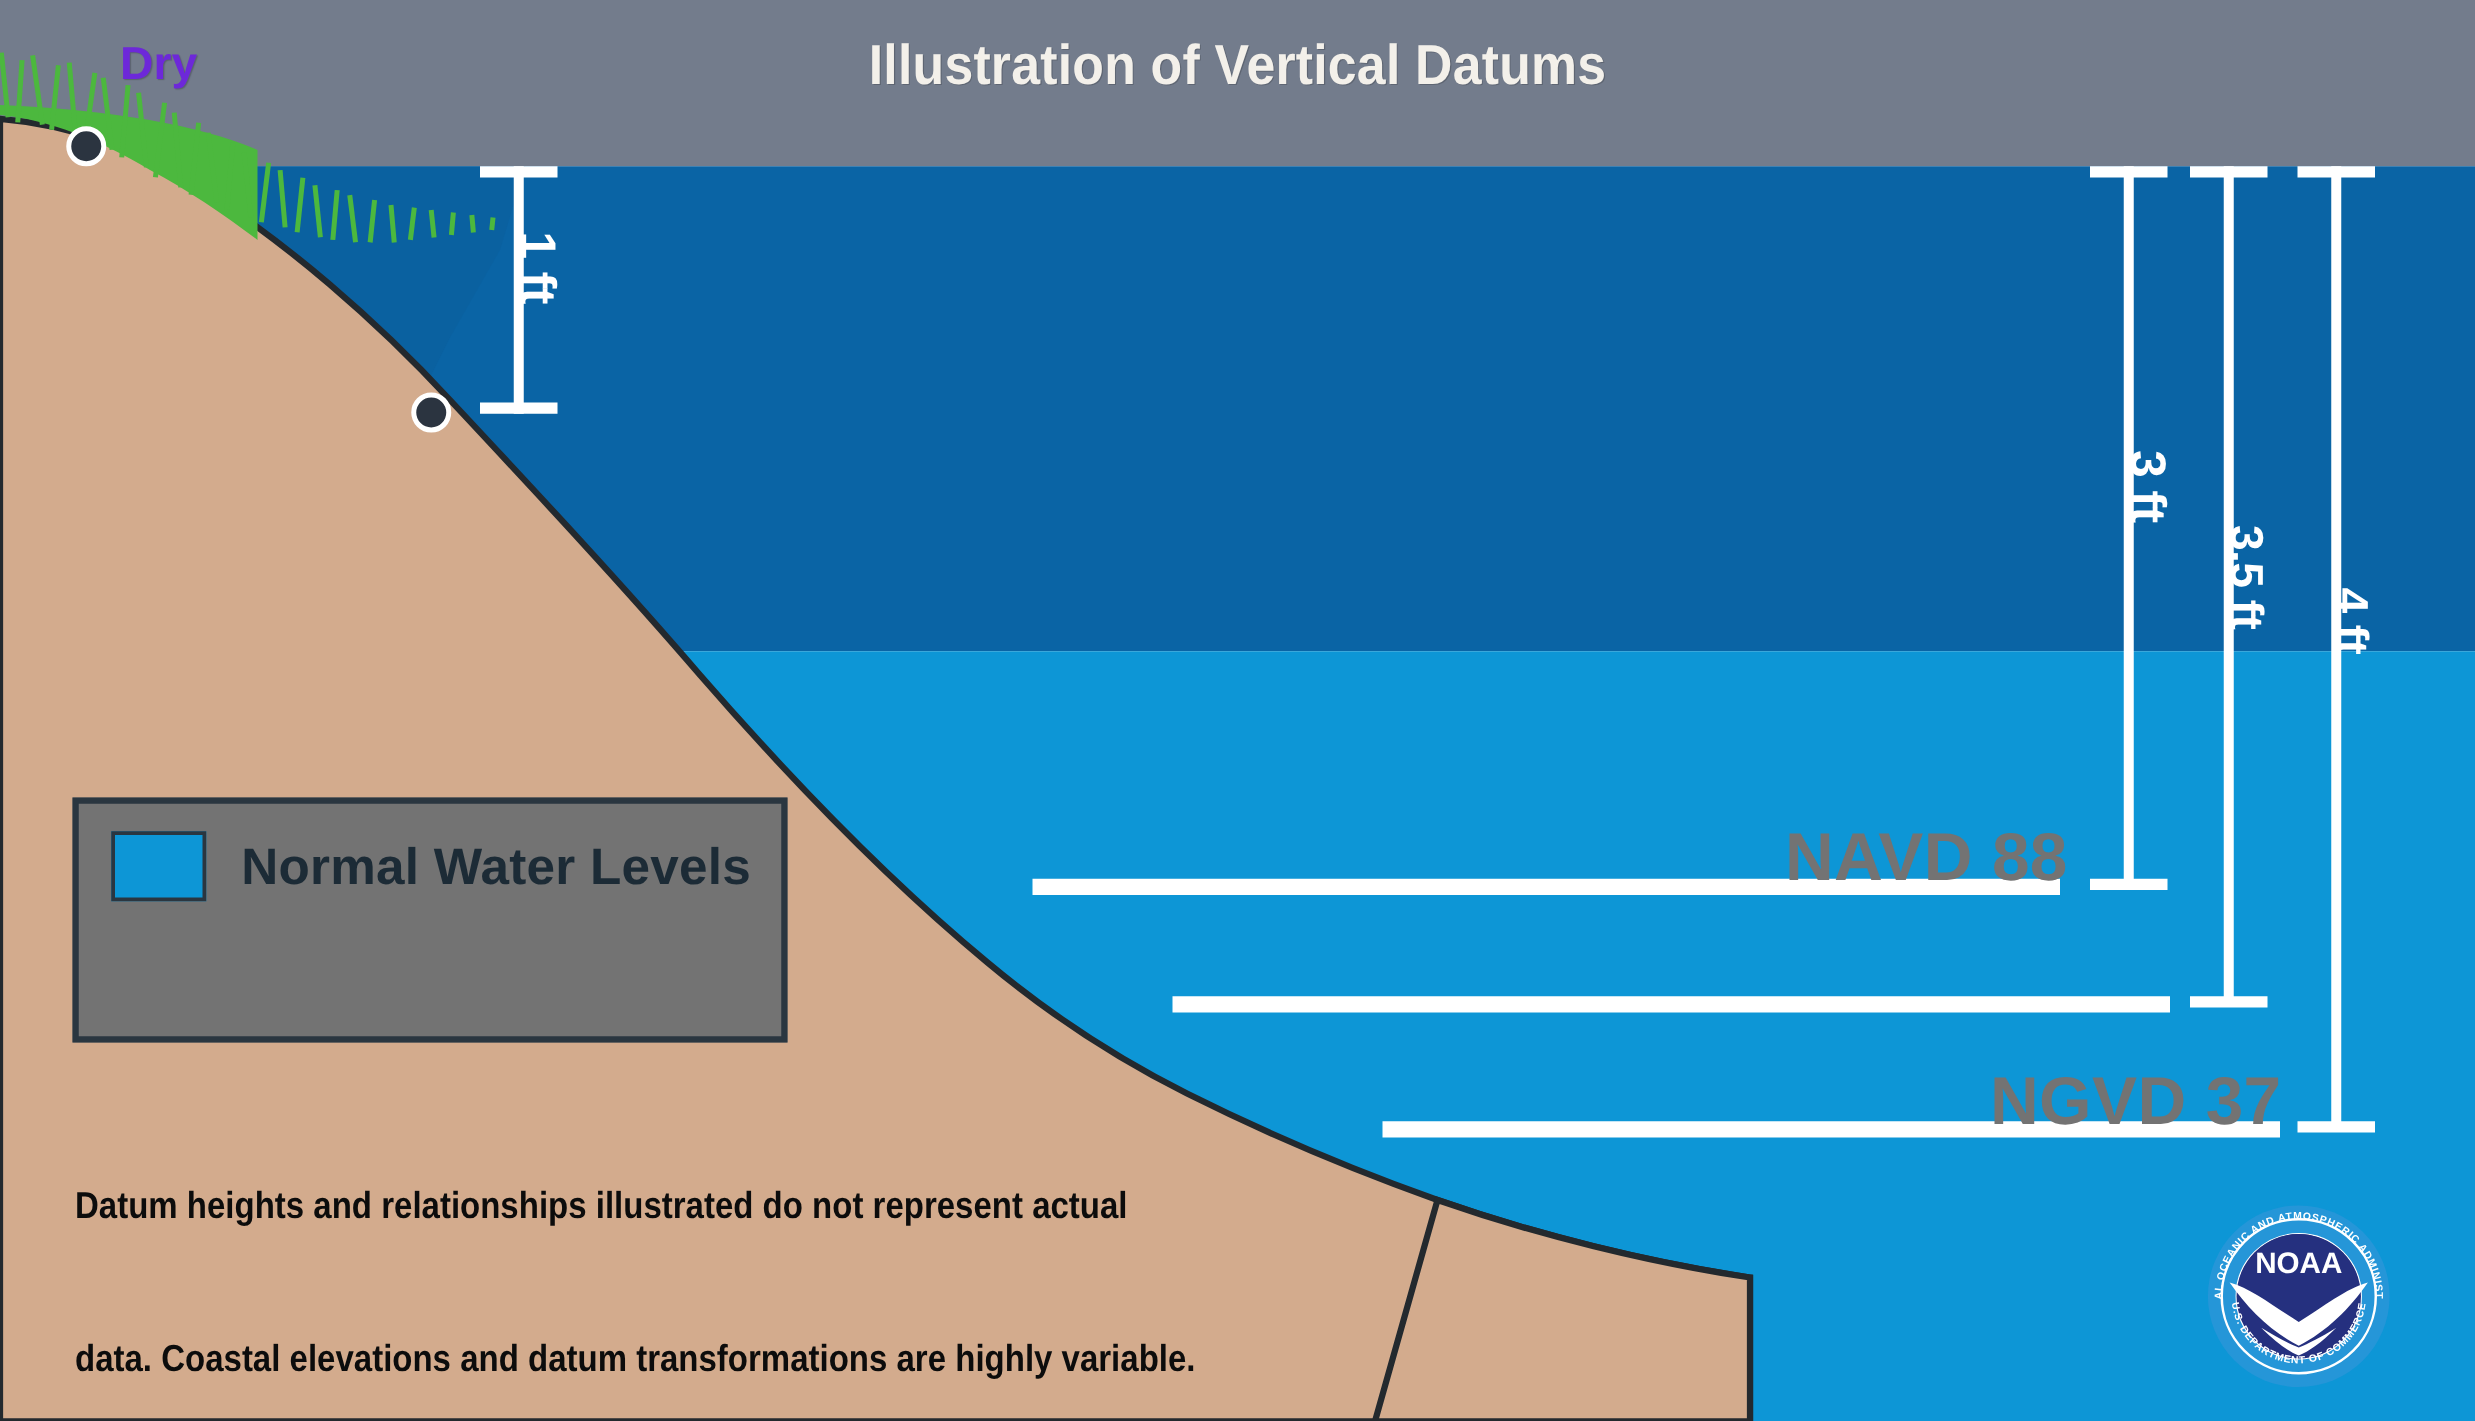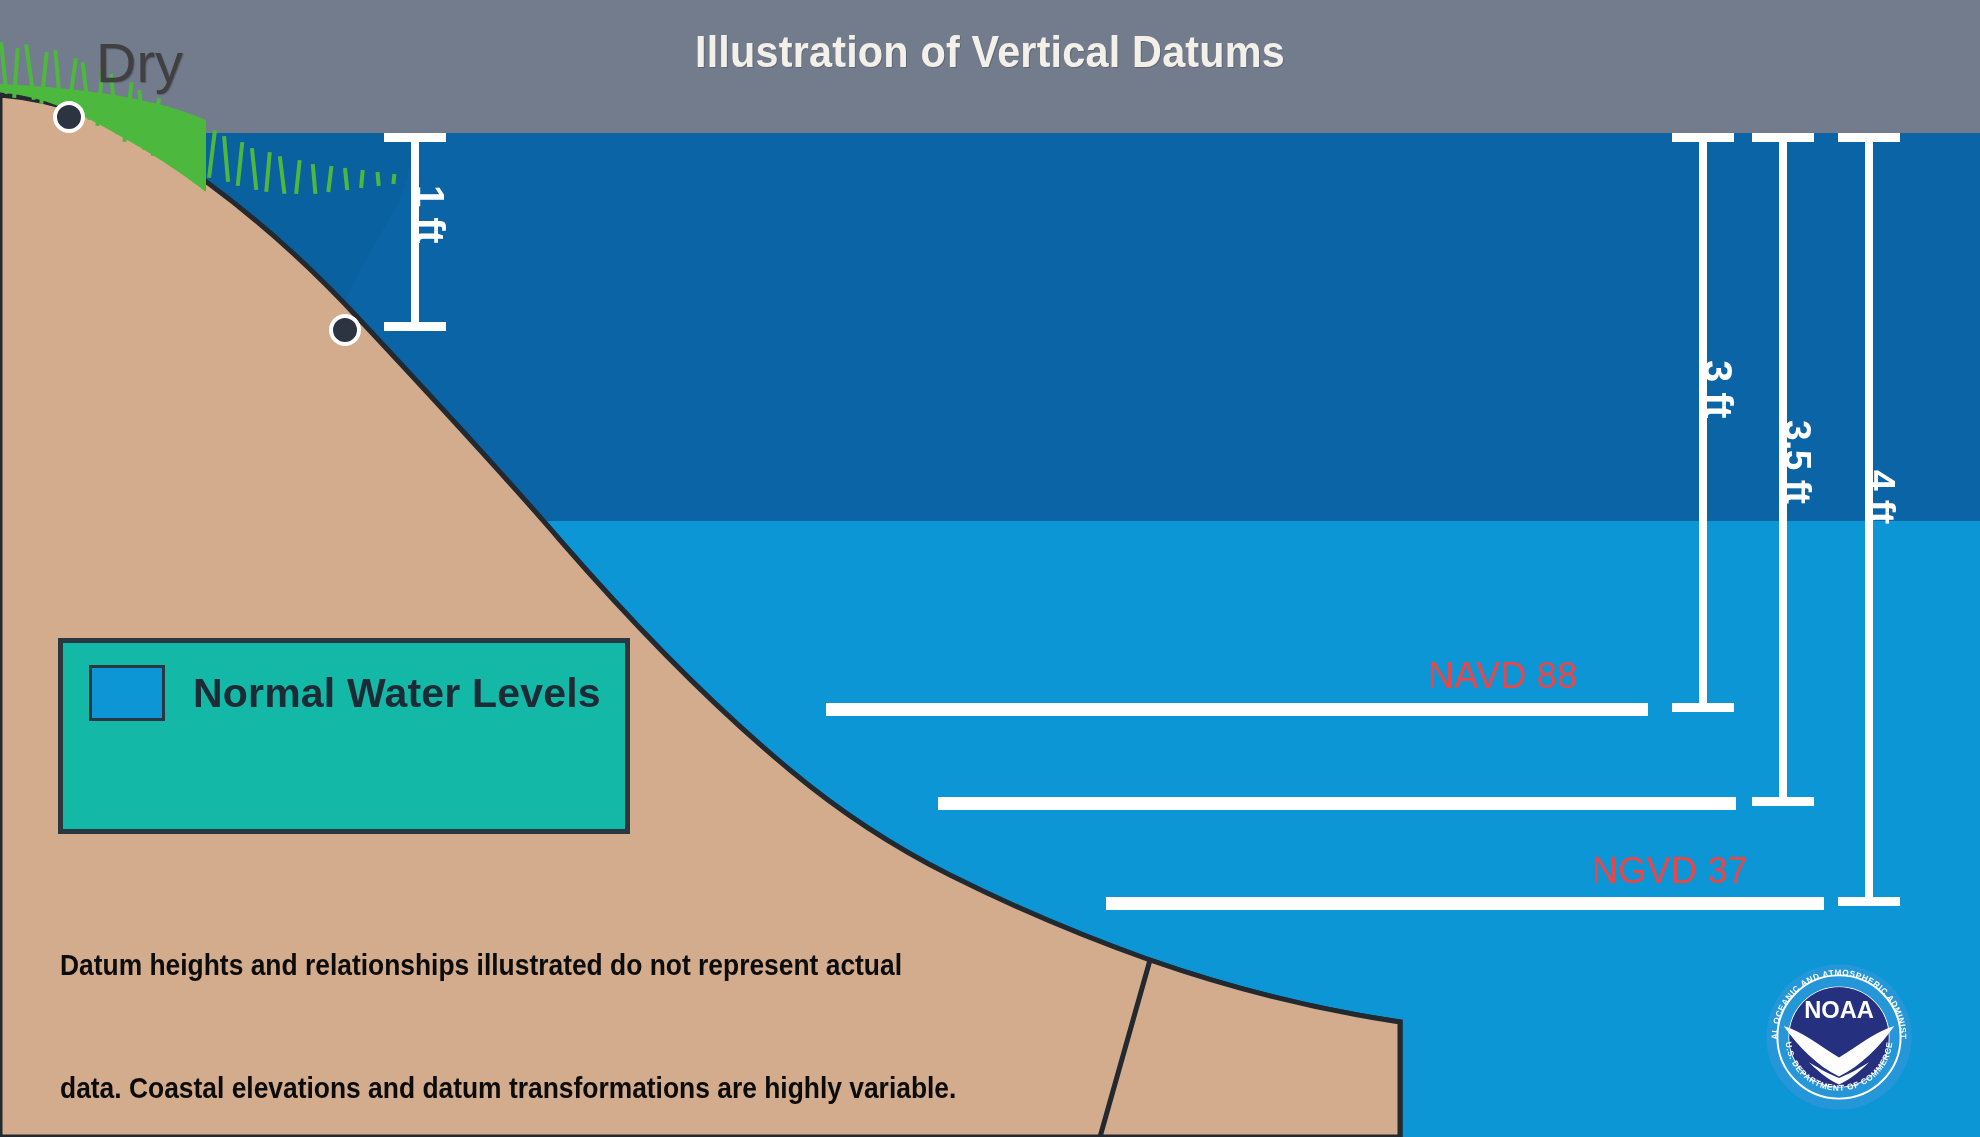--- a/index.html
+++ b/index.html
@@ -36,9 +36,9 @@
   .dry-label {
     position: absolute;
     left: 96px; top: 30px;
-    color: #404040;
-    font-size: 56px;
-    font-weight: normal;
+    color: #6d28d9;
+    font-size: 37px;
+    font-weight: bold;
     z-index: 42;
     text-shadow: 1px 1px 1px rgba(0,0,0,.22);
   }

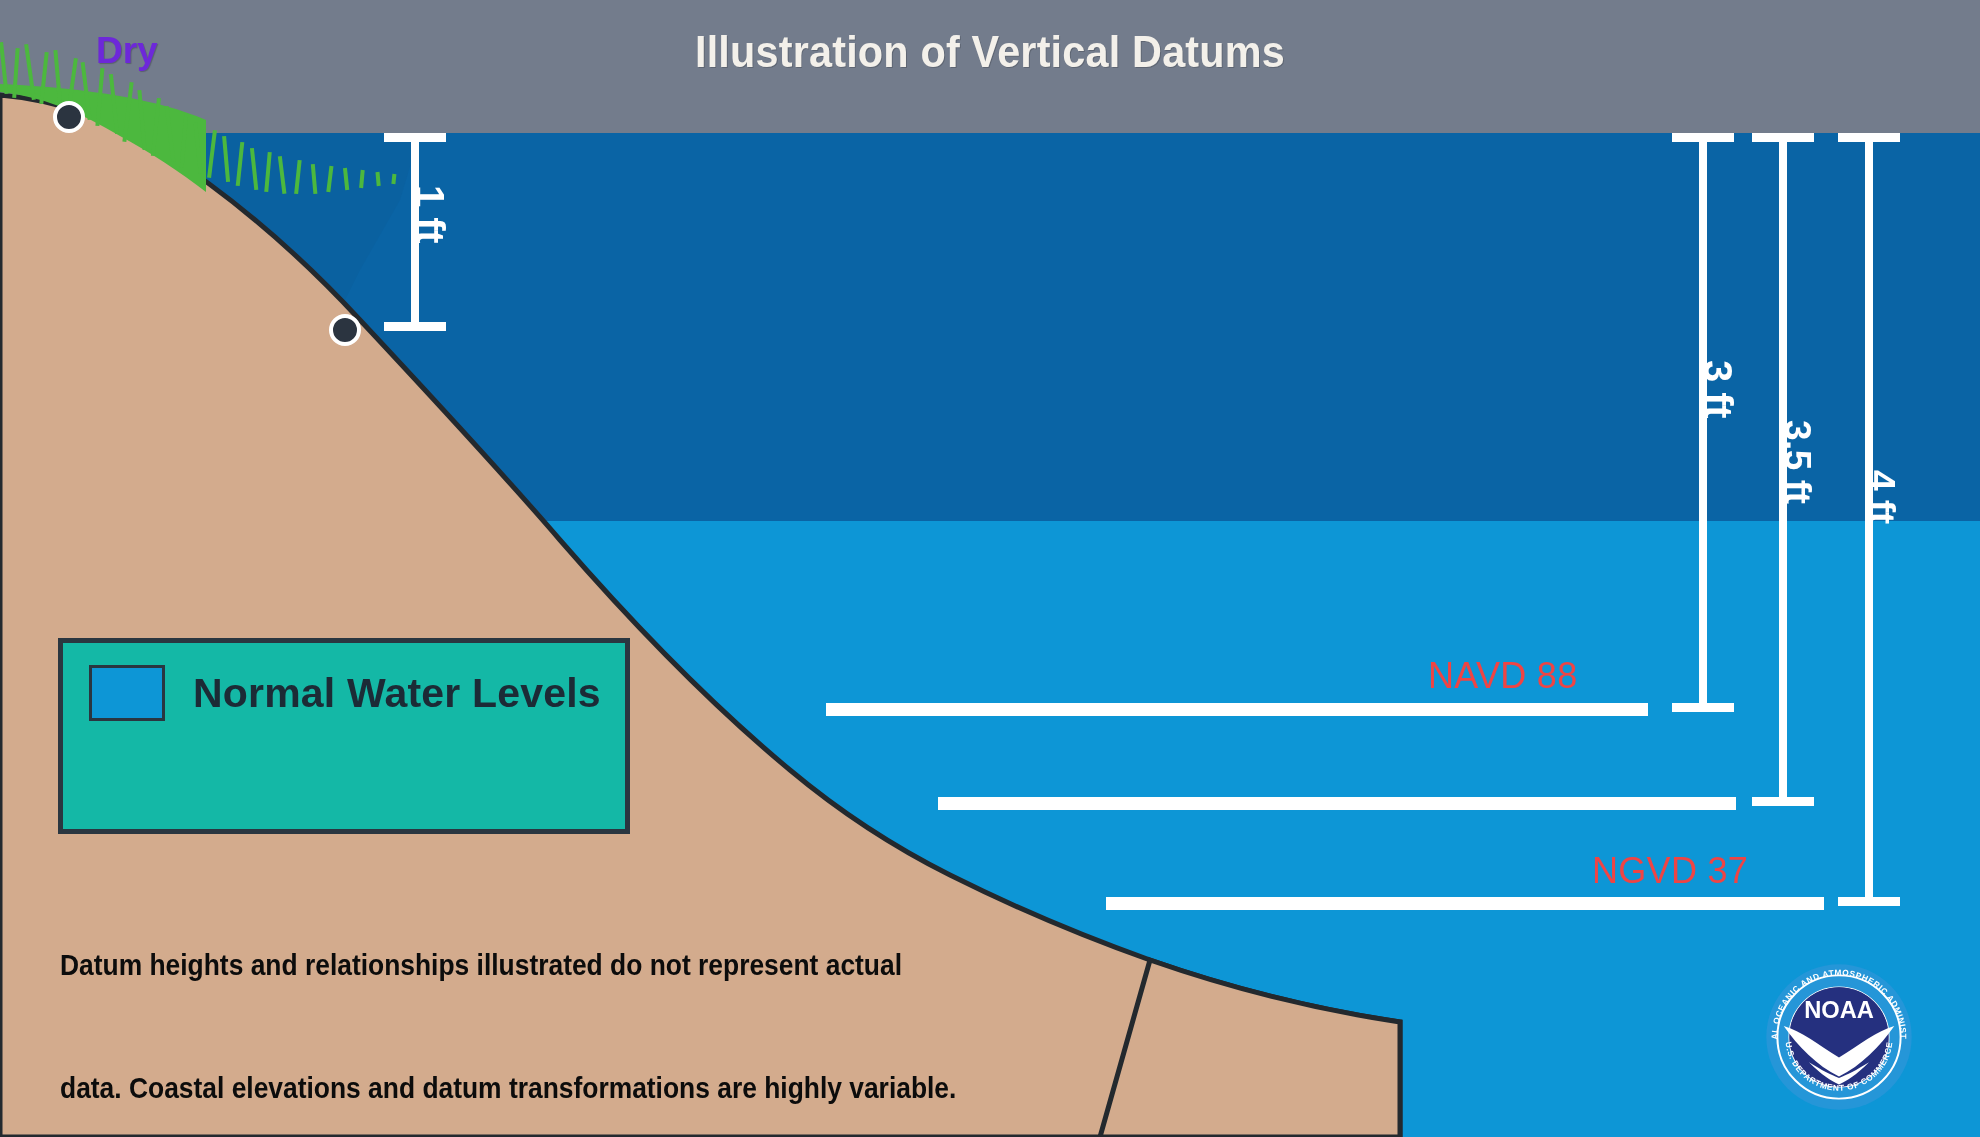--- a/index.html
+++ b/index.html
@@ -73,7 +73,7 @@
     position: absolute;
     left: 58px; top: 638px;
     width: 572px; height: 196px;
-    background: #14b8a6;
+    background: #737373;
     border: 5px solid #2a3640;
     z-index: 50;
     padding: 22px 0 0 26px;

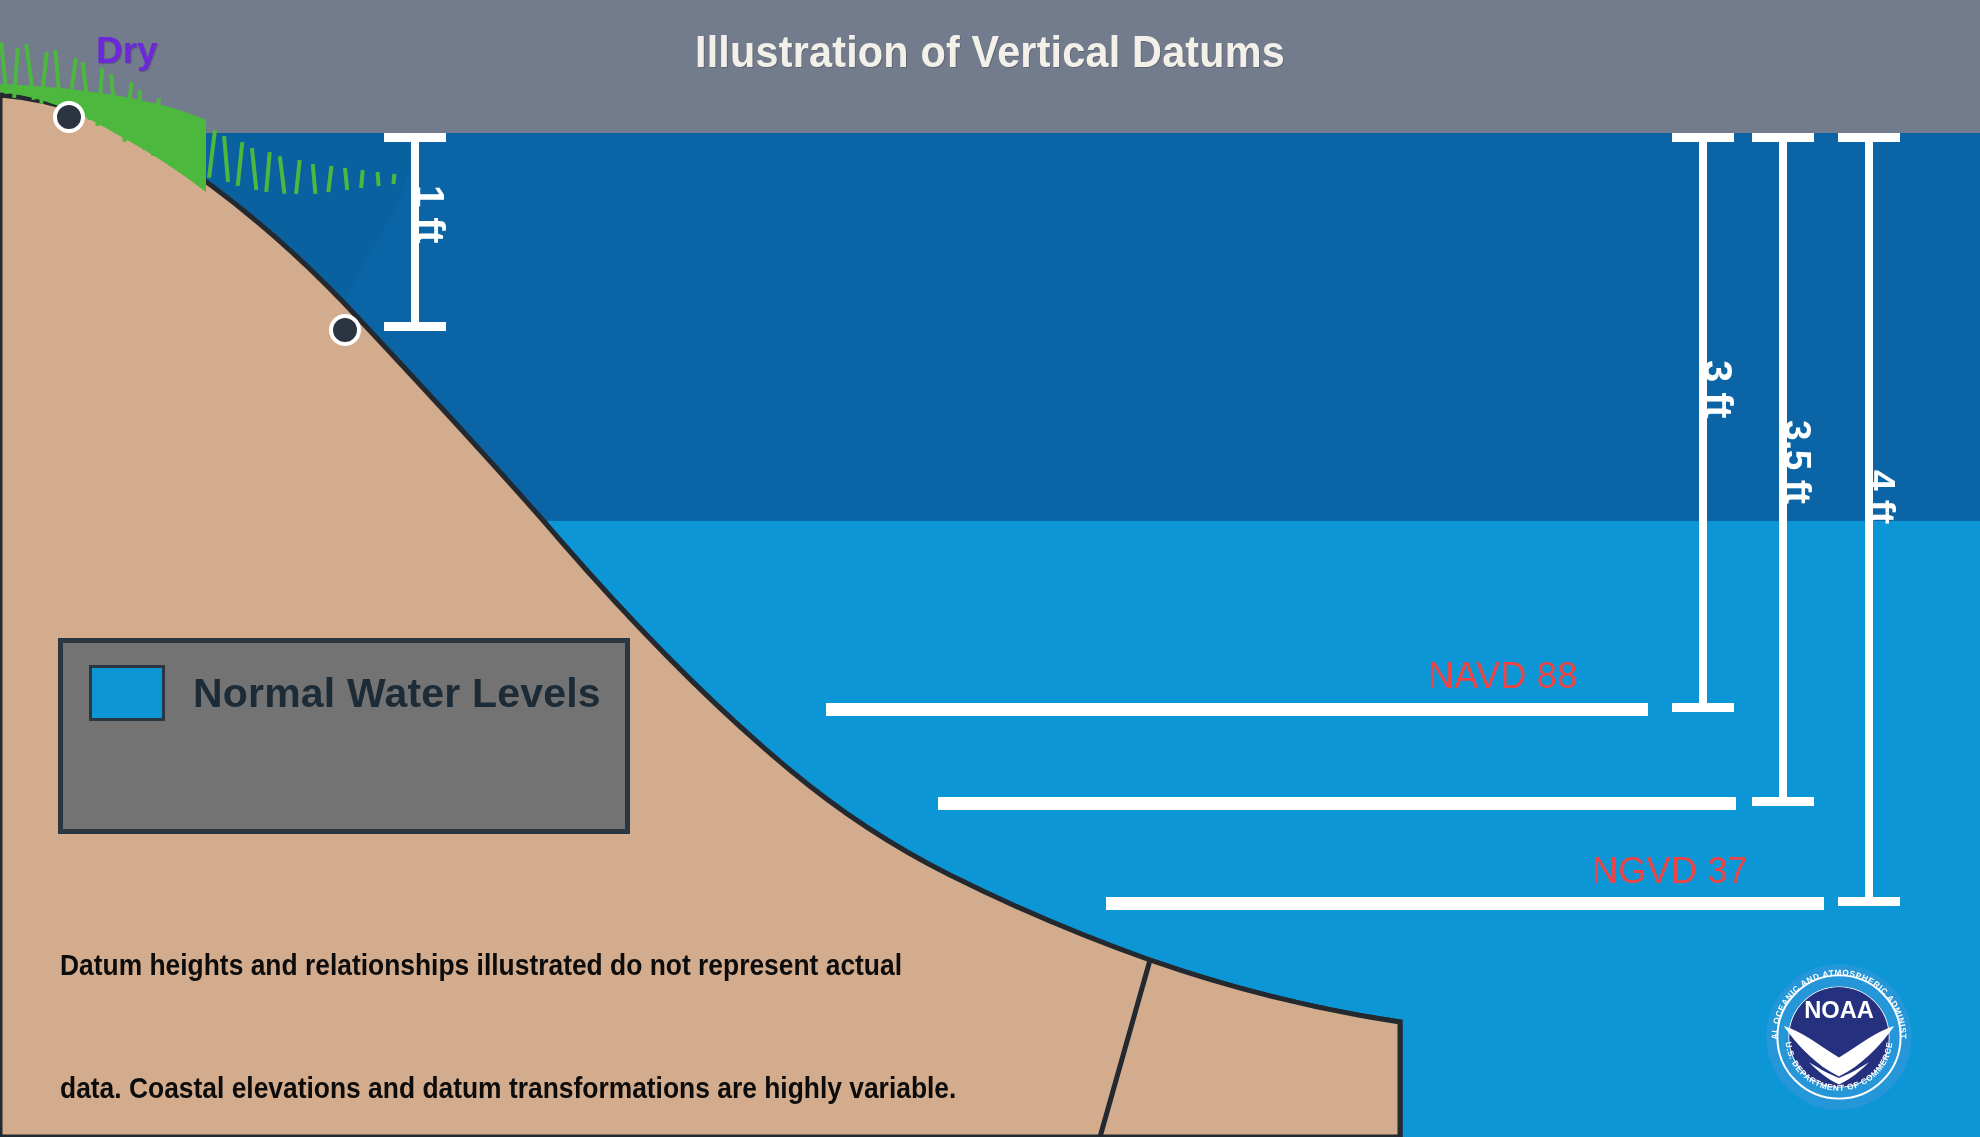--- a/index.html
+++ b/index.html
@@ -60,9 +60,9 @@
   
   .datum-label {
     position: absolute;
-    color: #ef4444;
-    font-size: 36px;
-    font-weight: normal;
+    color: #737373;
+    font-size: 54px;
+    font-weight: bold;
     white-space: nowrap;
     z-index: 45;
     letter-spacing: 0.3px;

